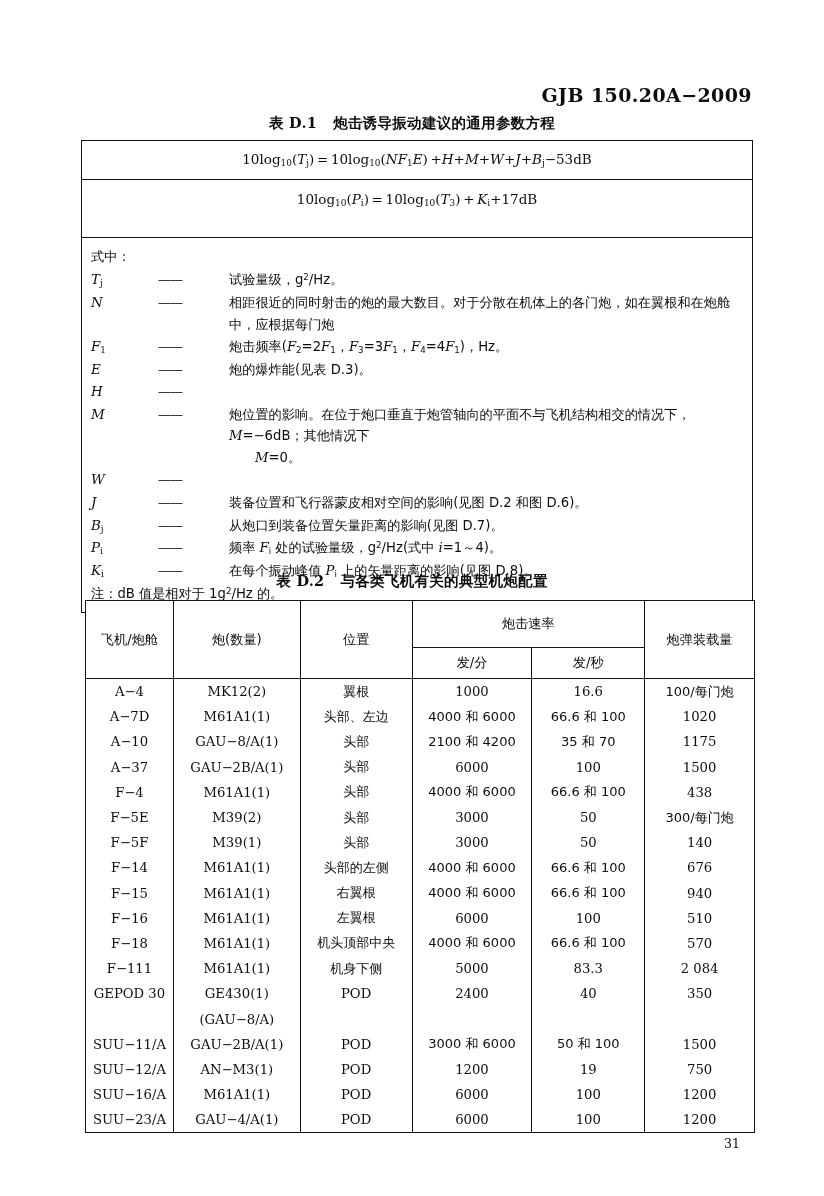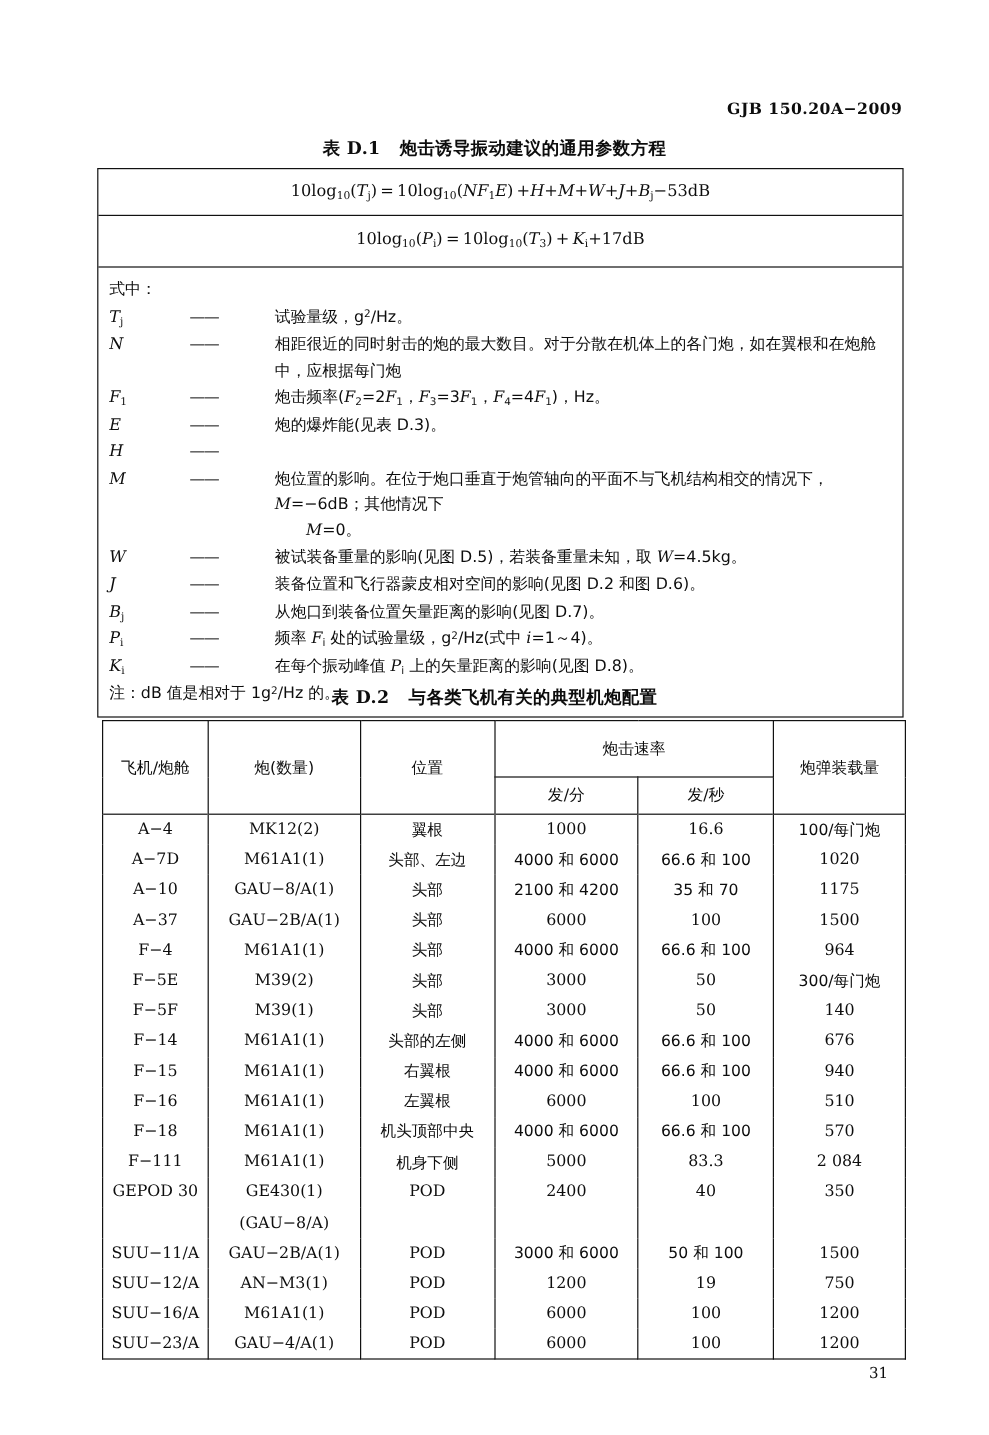--- a/index.html
+++ b/index.html
@@ -28,7 +28,7 @@
     position: absolute;
     right: 72px;
     top: 84px;
-    font-size: 13px;
+    font-size: 19px;
     font-weight: bold;
     letter-spacing: 0.4px;
     font-family: "DejaVu Serif", "Liberation Serif", serif;

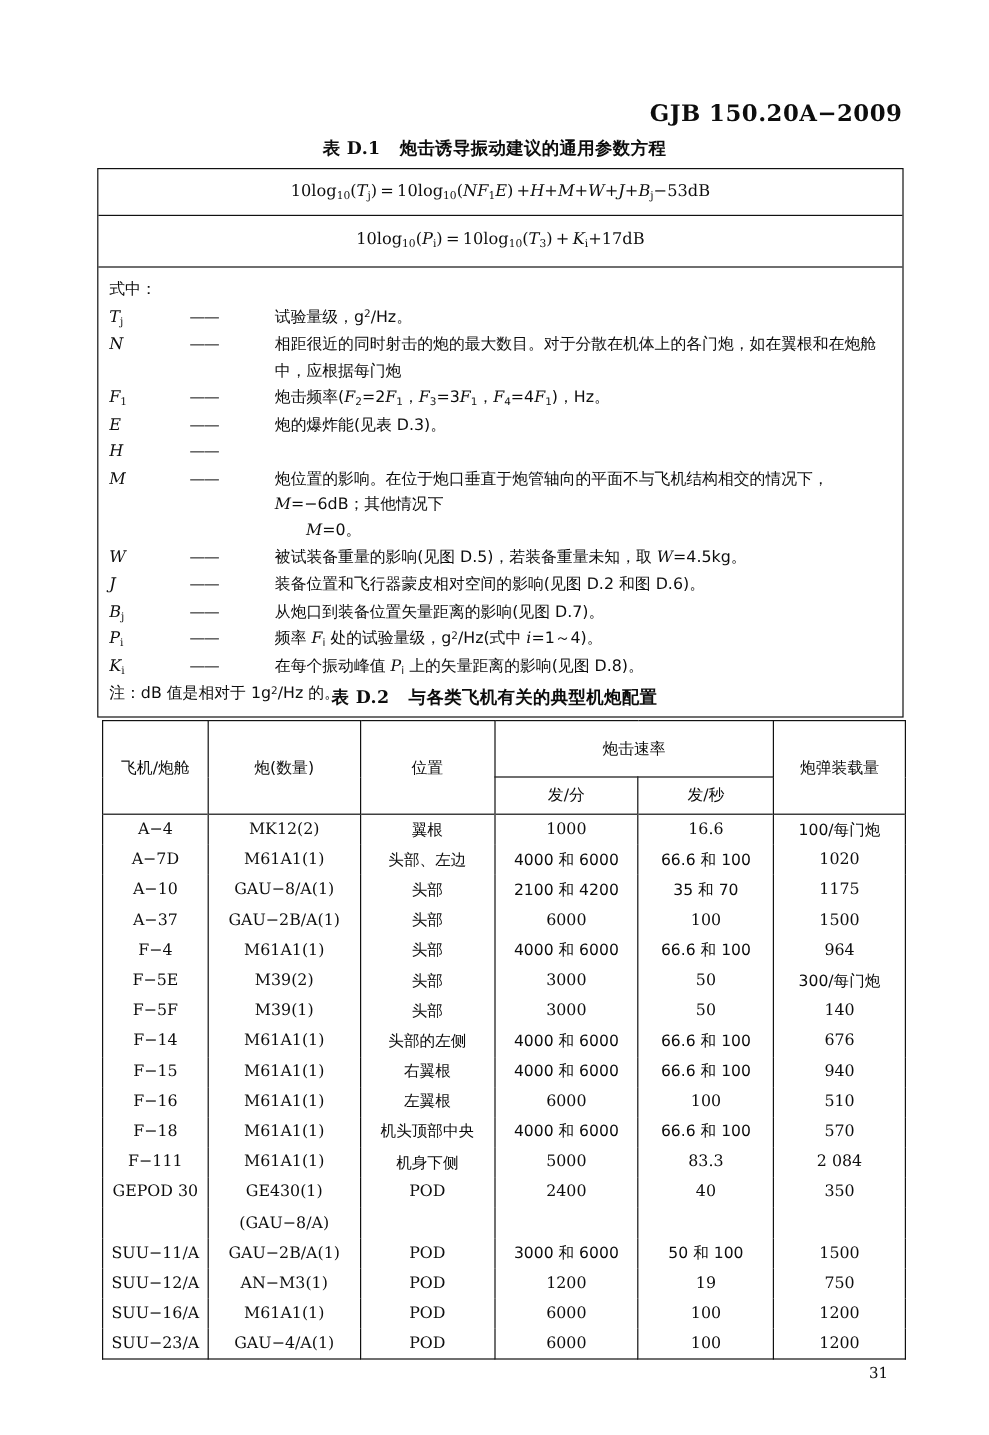--- a/index.html
+++ b/index.html
@@ -69,7 +69,7 @@
     font-size: 13.5px;
     font-family: "DejaVu Serif", "Liberation Serif", serif;
   }
-  .t1-eq.second { padding: 11px 4px 13px; }
+  .t1-eq.second { padding: 11px 4px 28px; }
   .t1-body {
     padding: 7px 9px 8px 9px;
     font-size: 13.2px;

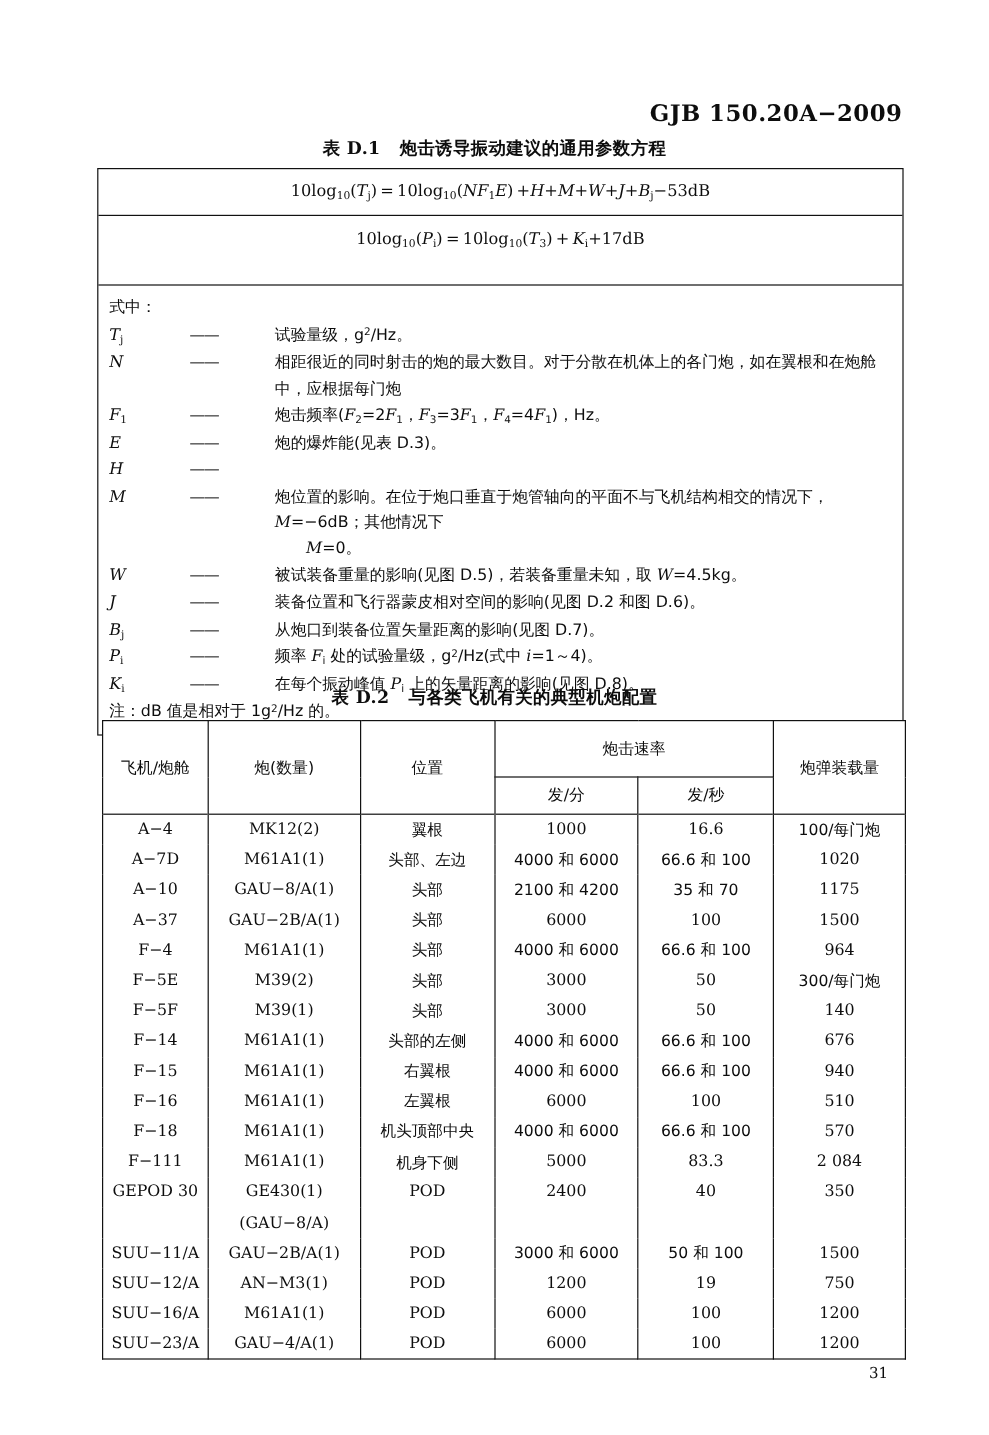--- a/index.html
+++ b/index.html
@@ -234,7 +234,6 @@
         <div class="defrow">
           <span class="defsym"><i class="v">W</i></span>
           <span class="defdash">——</span>
-          <span class="deftext">被试装备重量的影响(见图 D.5)，若装备重量未知，取 <i class="v">W</i>=4.5kg。</span>
         </div>
 
         <div class="defrow">

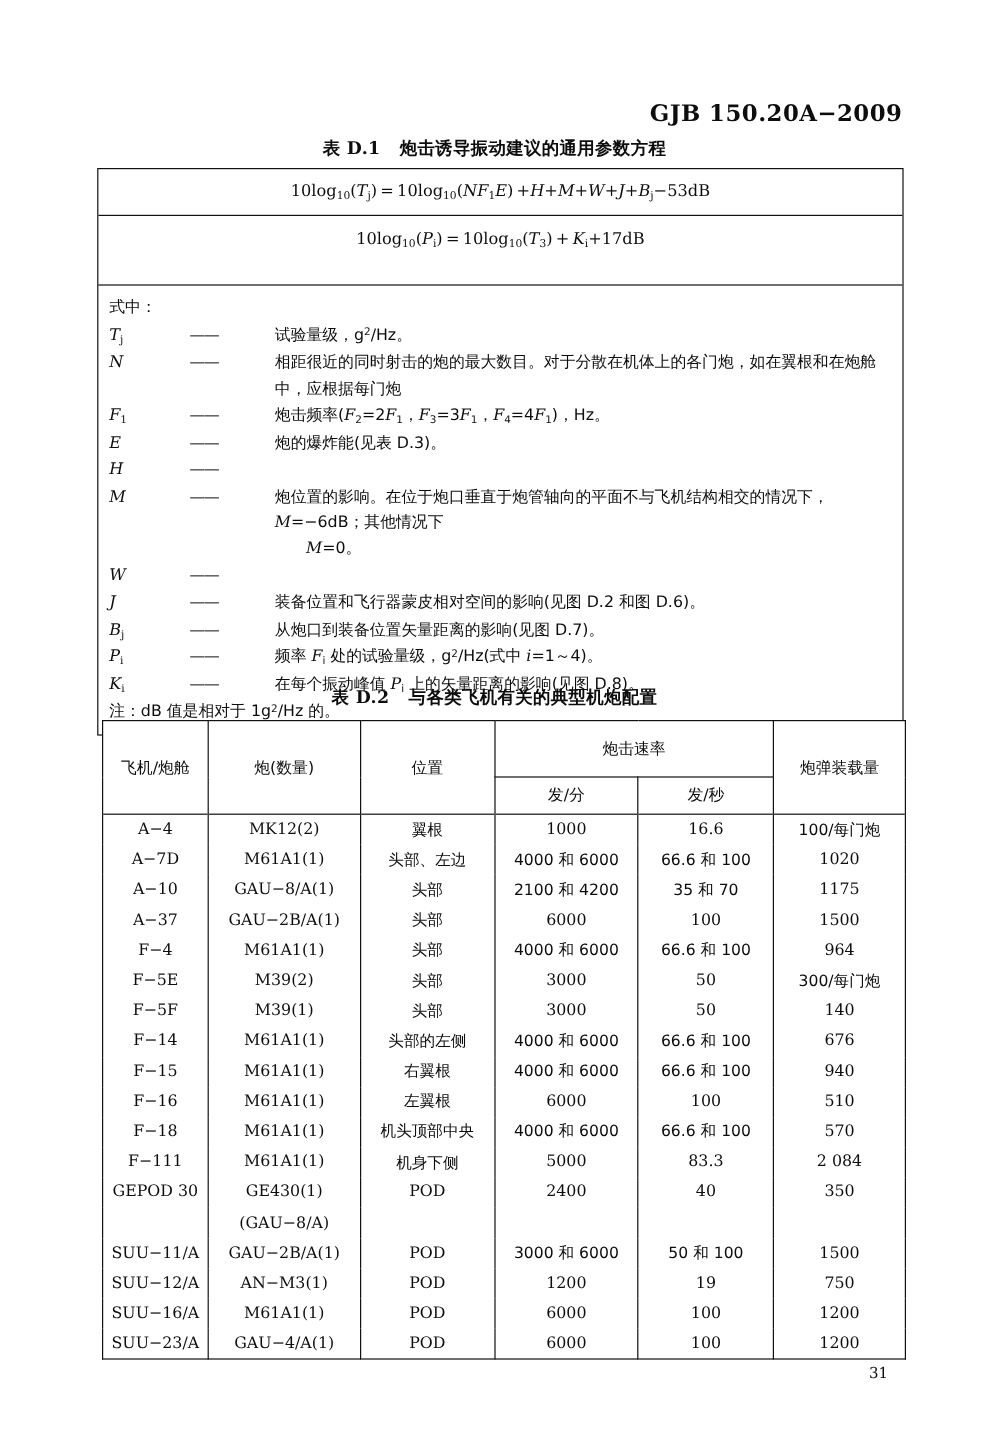--- a/index.html
+++ b/index.html
@@ -332,7 +332,7 @@
           <td class=" cjk">头部</td>
           <td class=" cjk">4000 和 6000</td>
           <td class=" cjk">66.6 和 100</td>
-          <td class="edge-r">964</td>
+          <td class="edge-r">438</td>
         </tr>
         <tr>
           <td class="edge-l">F−5E</td>

